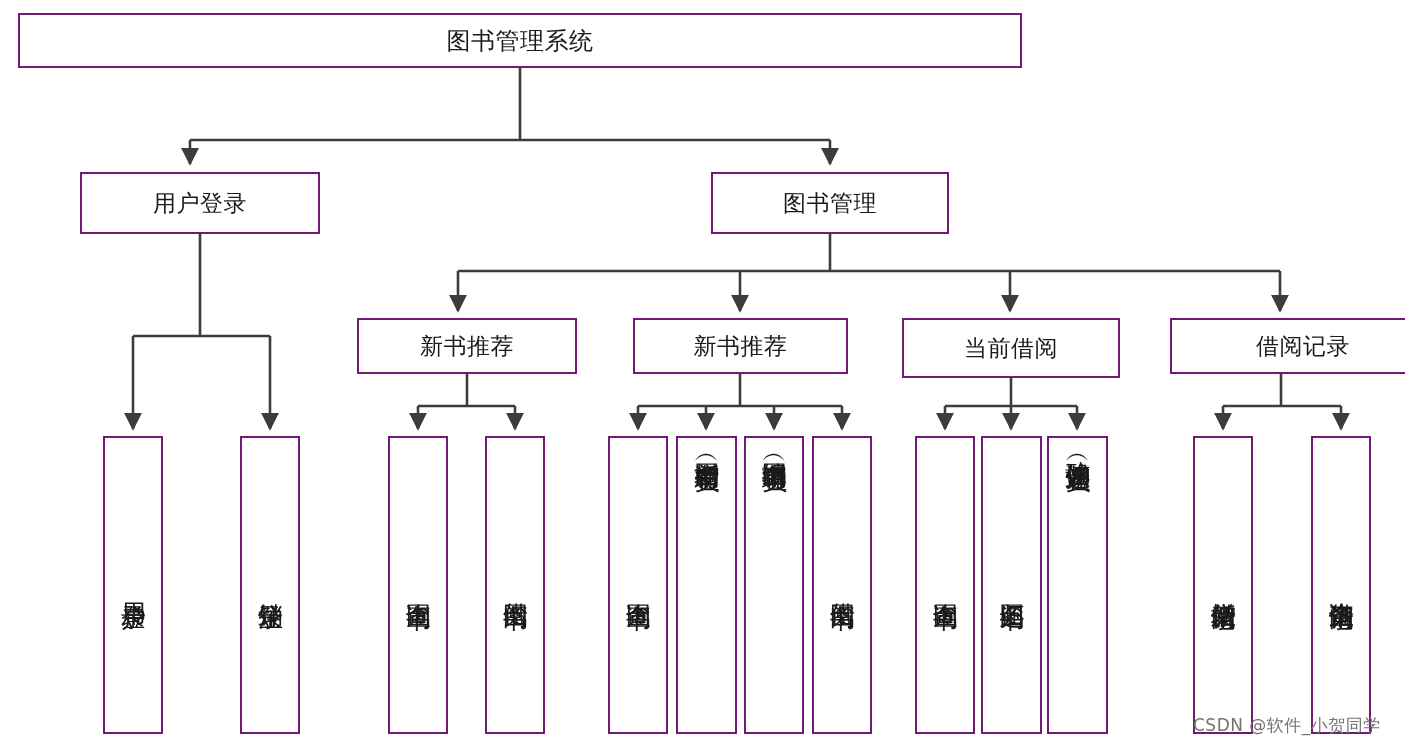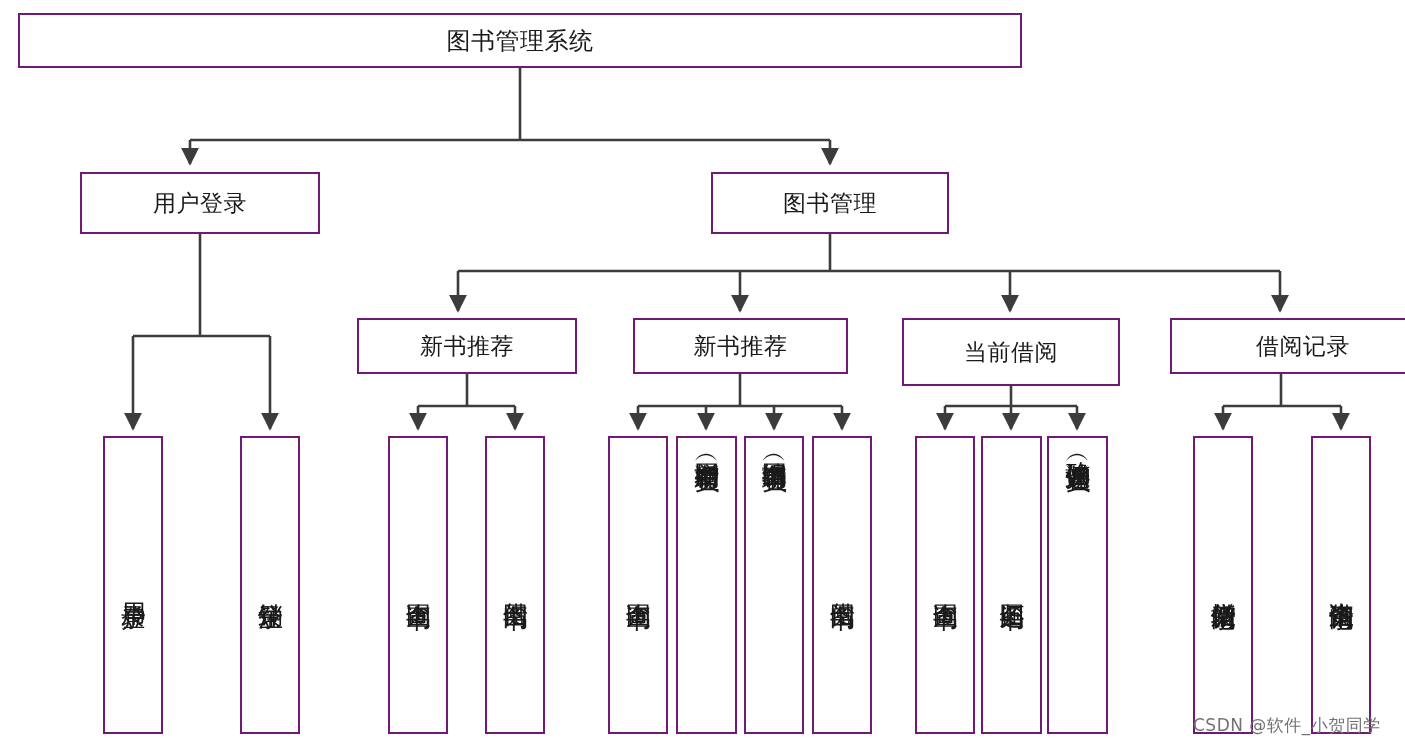--- a/index.html
+++ b/index.html
@@ -152,7 +152,7 @@
     <span class="label">新书推荐</span>
   </div>
 
-  <div class="node horiz" style="left:902px; top:318px; width:218px; height:68px;">
+  <div class="node horiz" style="left:902px; top:318px; width:218px; height:60px;">
     <span class="label">当前借阅</span>
   </div>
 

